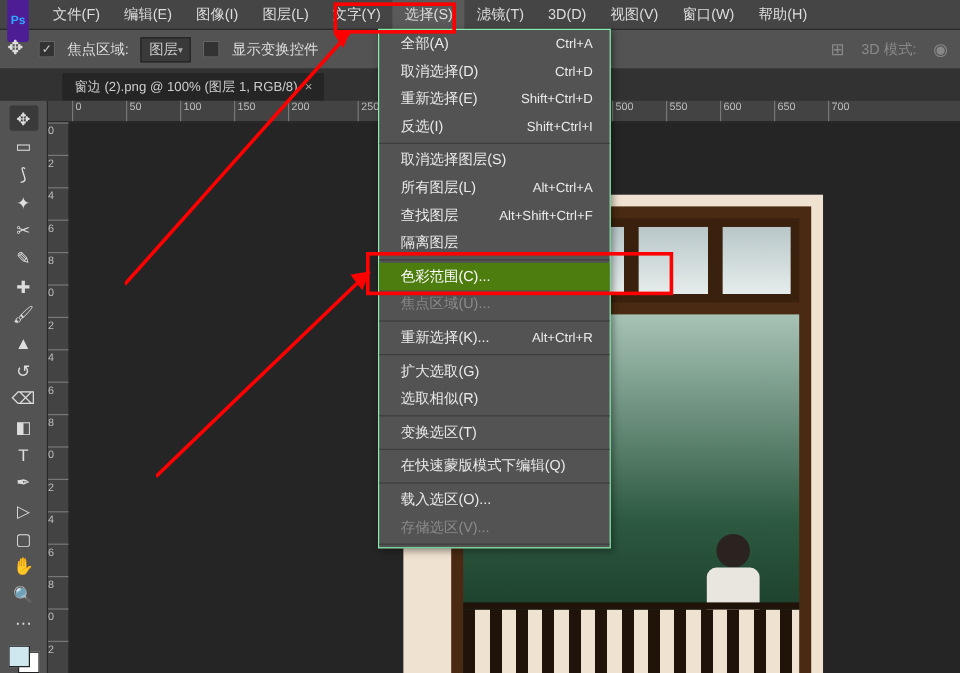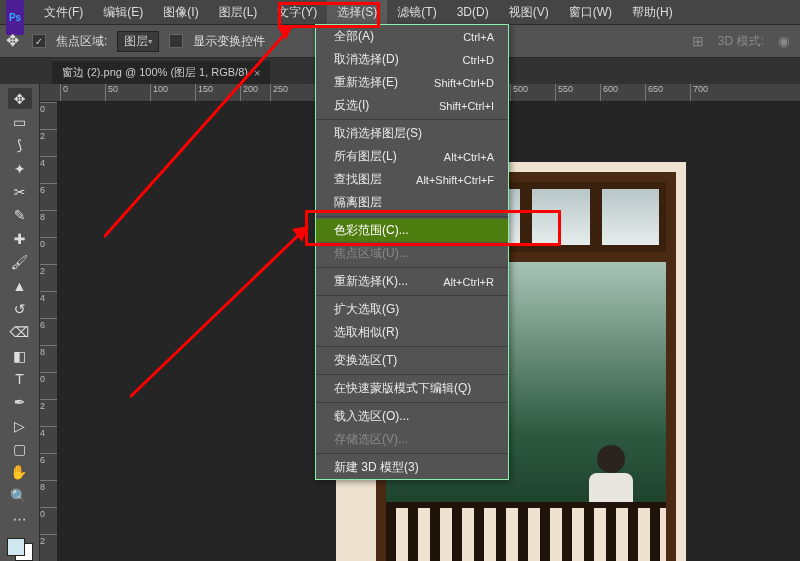--- a/index.html
+++ b/index.html
@@ -100,7 +100,7 @@
     <div class="tick" style="left: 110px;">100</div>
     <div class="tick" style="left: 155px;">150</div>
     <div class="tick" style="left: 200px;">200</div>
-    <div class="tick" style="left: 230px;">250</div>
+    <div class="tick" style="left: 258px;">250</div>
     <div class="tick" style="left: 470px;">500</div>
     <div class="tick" style="left: 515px;">550</div>
     <div class="tick" style="left: 560px;">600</div>

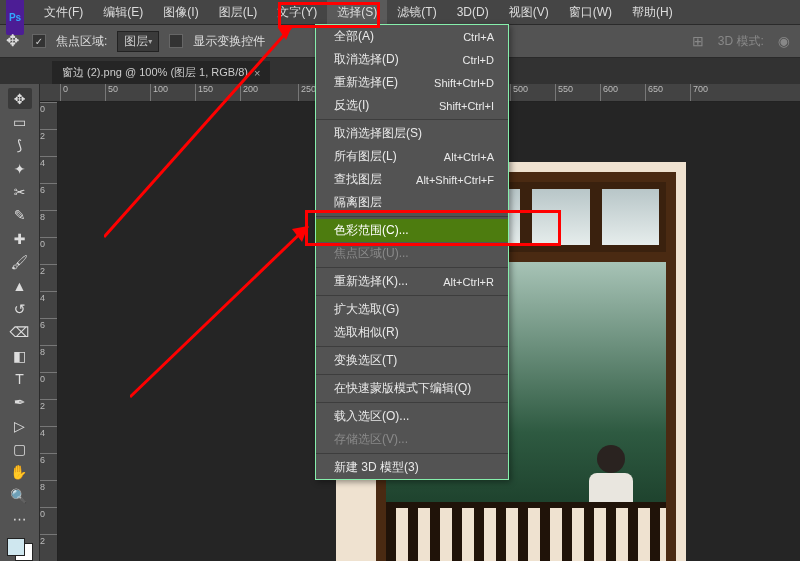--- a/index.html
+++ b/index.html
@@ -251,10 +251,6 @@
       <span class="shortcut"></span>
     </div>
     <div class="dm-sep"></div>
-    <div class="dm-item">
-      <span>新建 3D 模型(3)</span>
-      <span class="shortcut"></span>
-    </div>
   </div>
 
 <div class="red-box-menu"></div>

